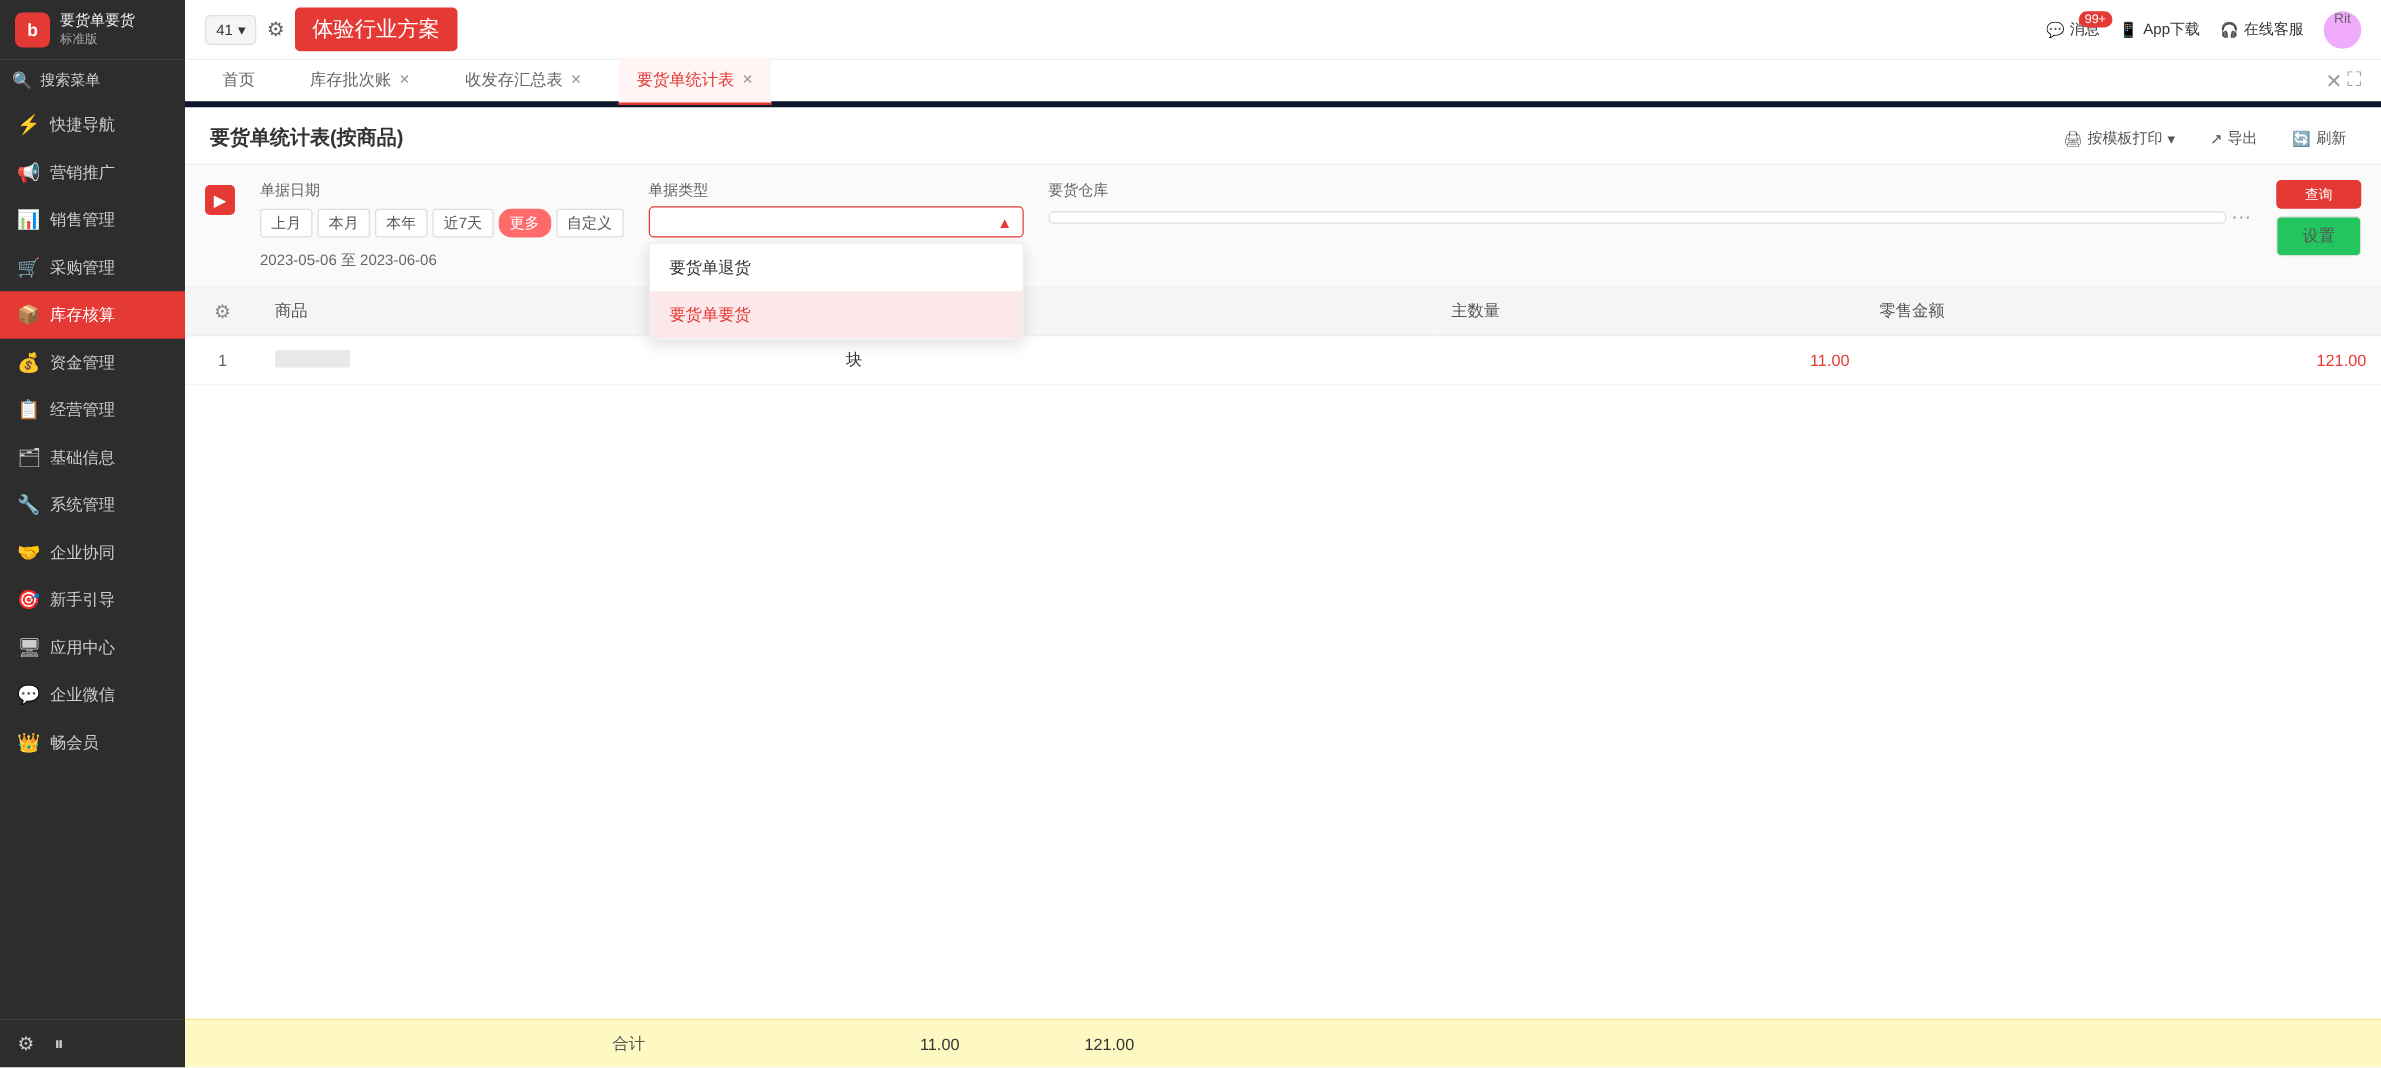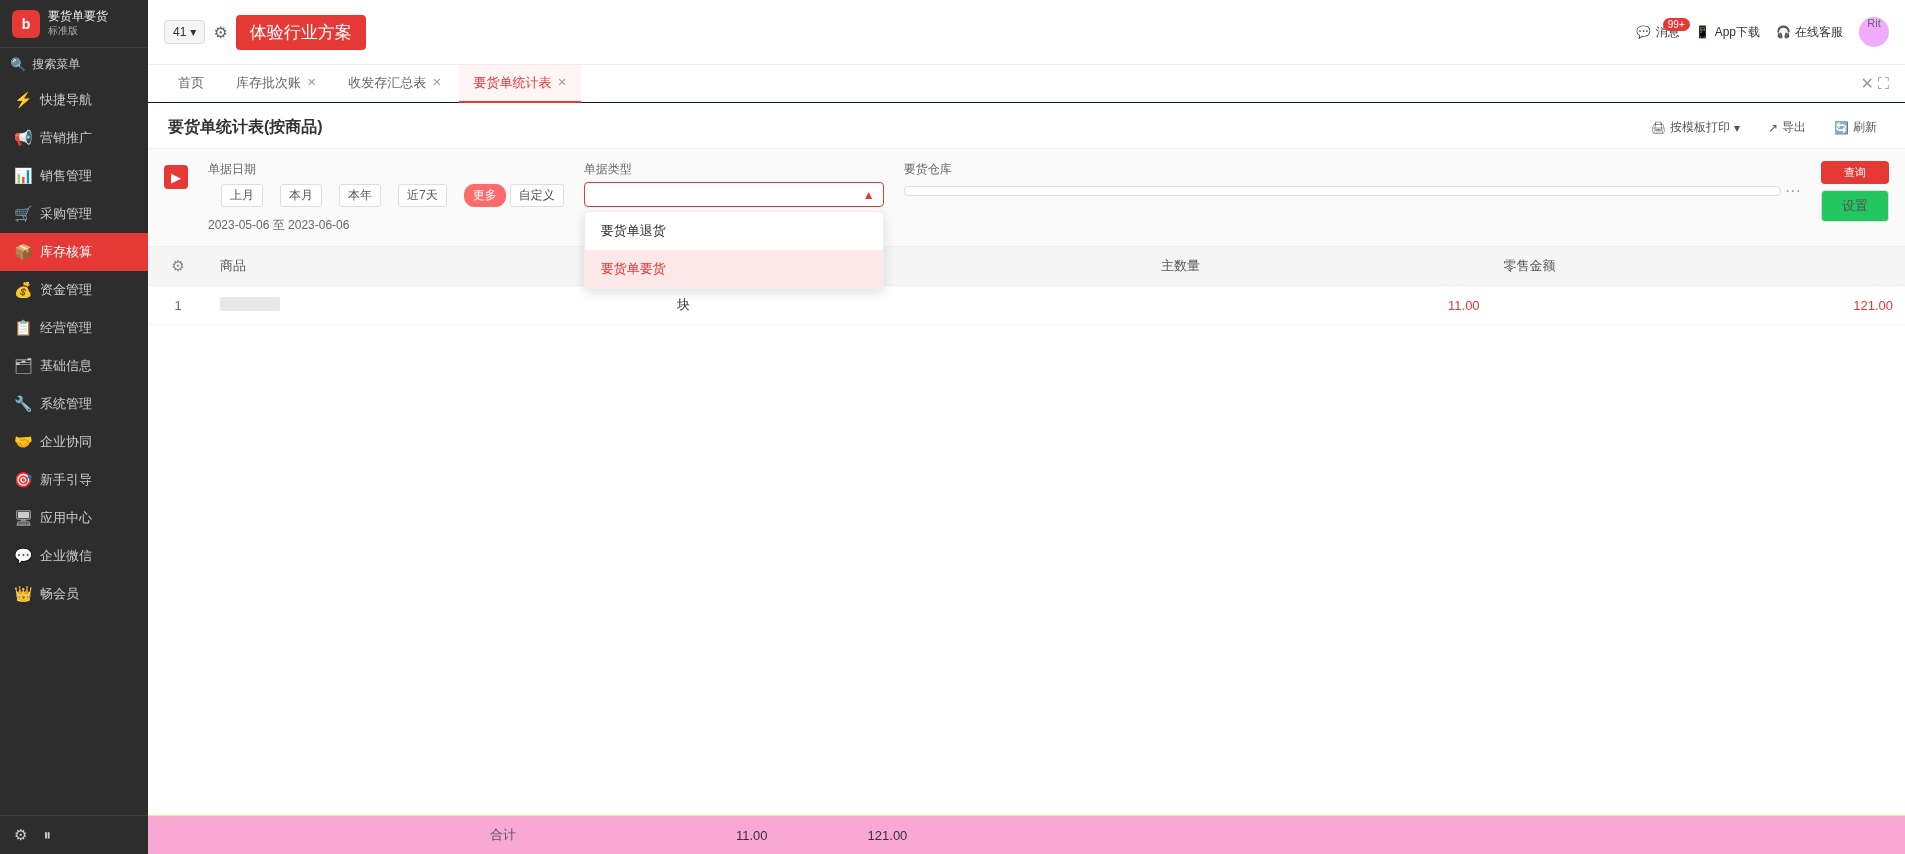--- a/index.html
+++ b/index.html
@@ -82,7 +82,7 @@
     
     .topbar {
       background: white;
-      height: 65px;
+      height: 48px;
       display: flex;
       align-items: center;
       padding: 0 16px;

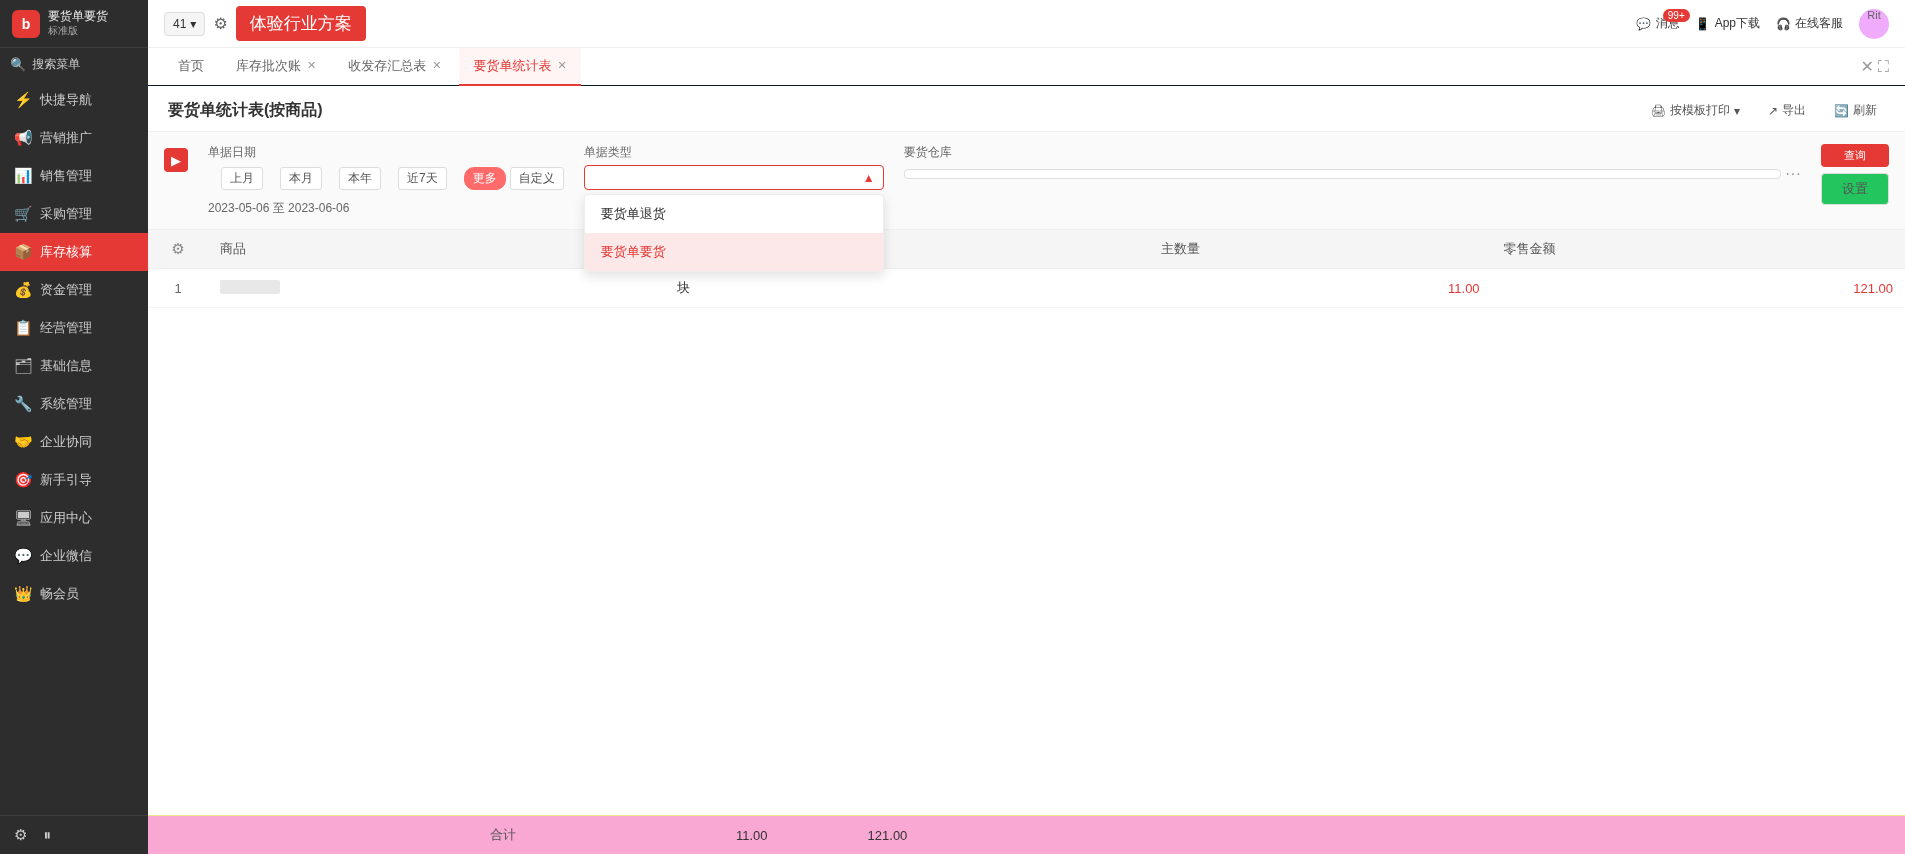--- a/index.html
+++ b/index.html
@@ -168,10 +168,10 @@
       display: flex;
       align-items: center;
       padding: 0 16px;
-      border-bottom: 1px solid #0f172a;
+      border-bottom: 5px solid #0f172a;
       height: 38px;
       flex-shrink: 0;
-      gap: 4px;
+      gap: 16px;
     }
     .tab {
       display: flex;

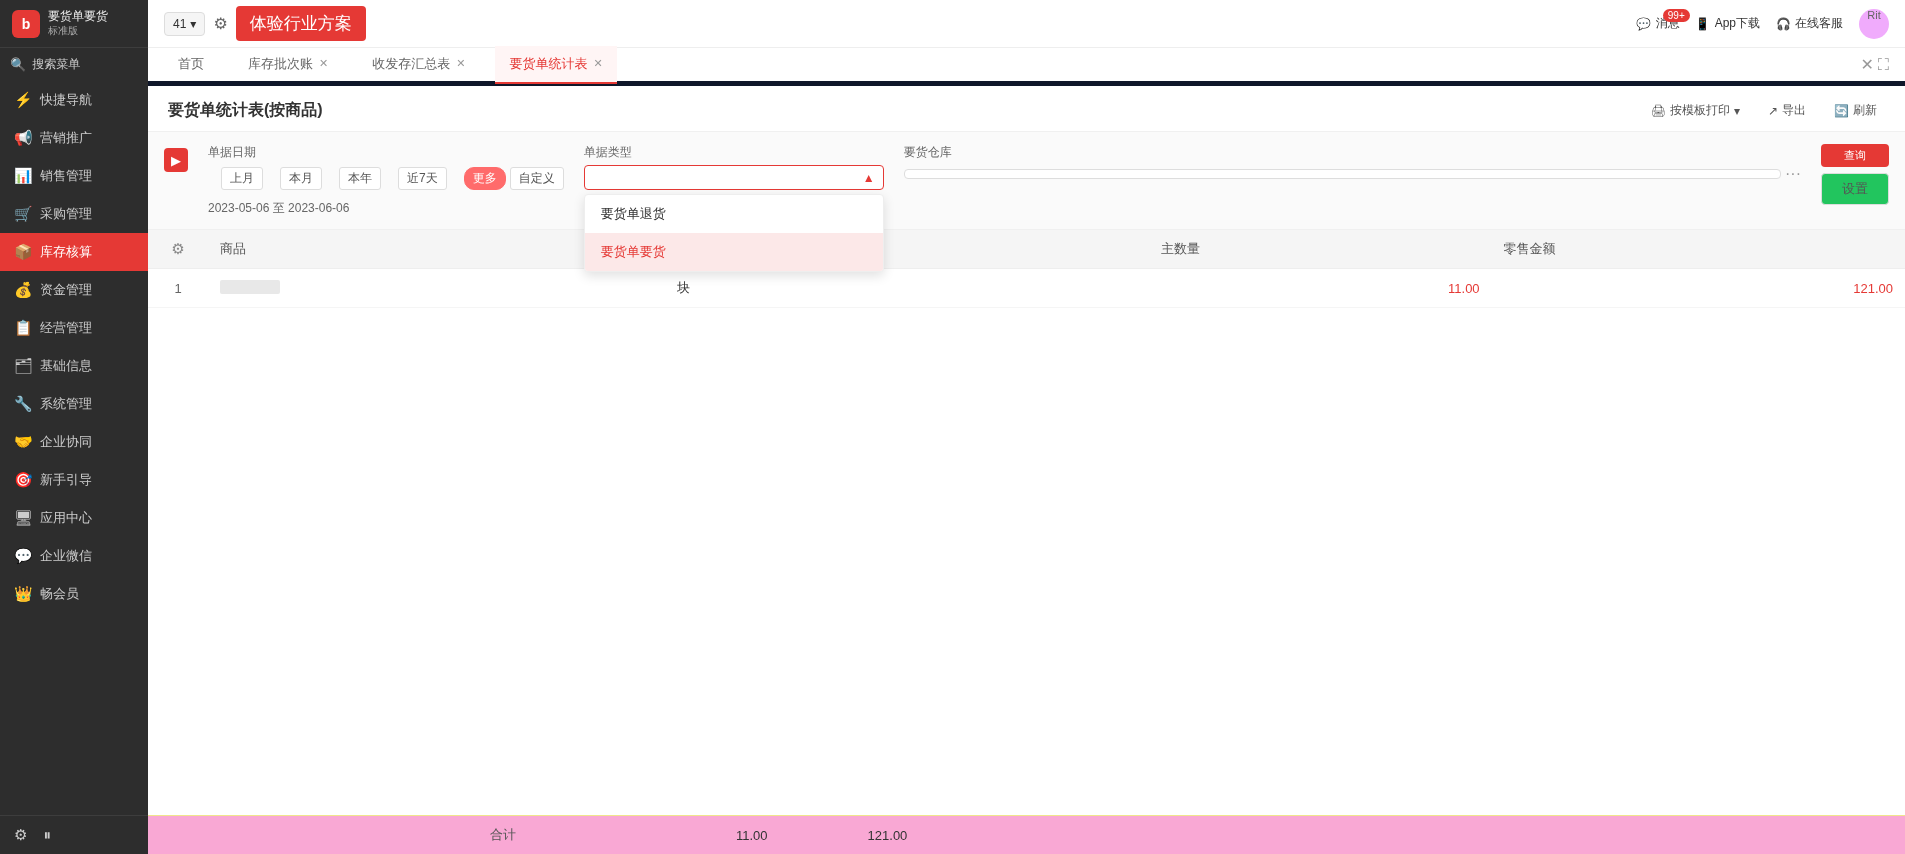--- a/index.html
+++ b/index.html
@@ -275,7 +275,6 @@
       cursor: pointer;
       color: #555;
       background: white;
-      margin-left: 13px;
     }
     .date-btn.more {
       background: #ff6b6b;

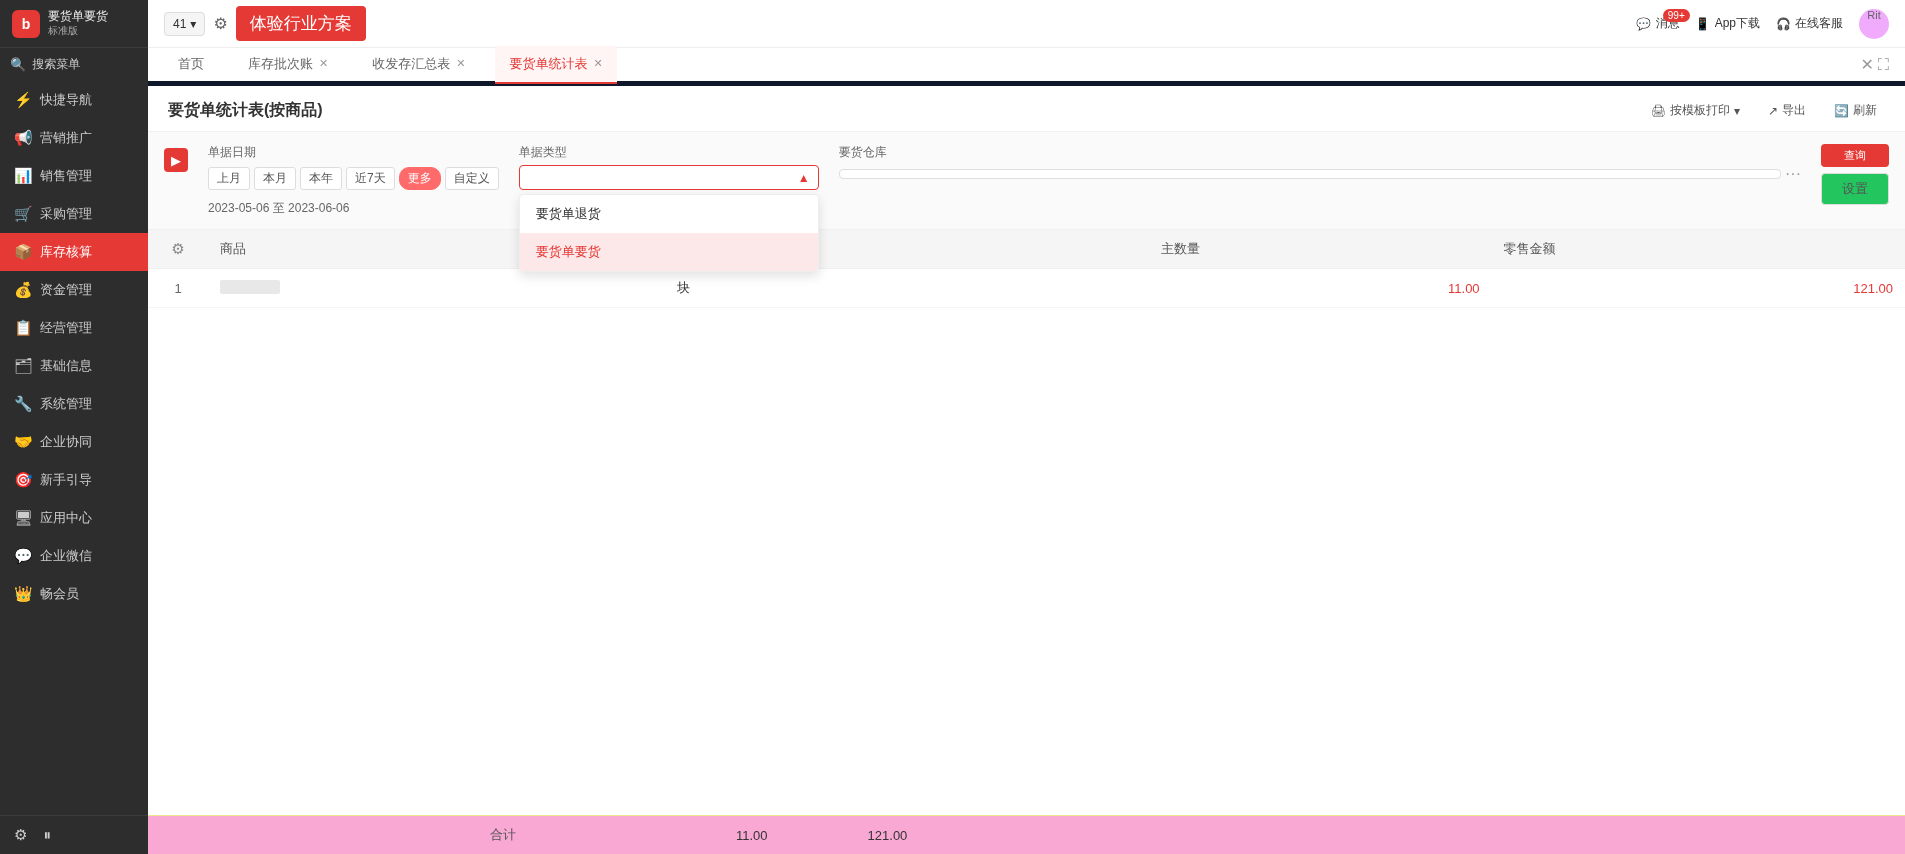--- a/index.html
+++ b/index.html
@@ -411,7 +411,7 @@
 
     
     .table-footer {
-      background: #f9a8d4;
+      background: #fef9c3;
       border-top: 1px solid #f0e68c;
       padding: 10px 12px;
       display: flex;

